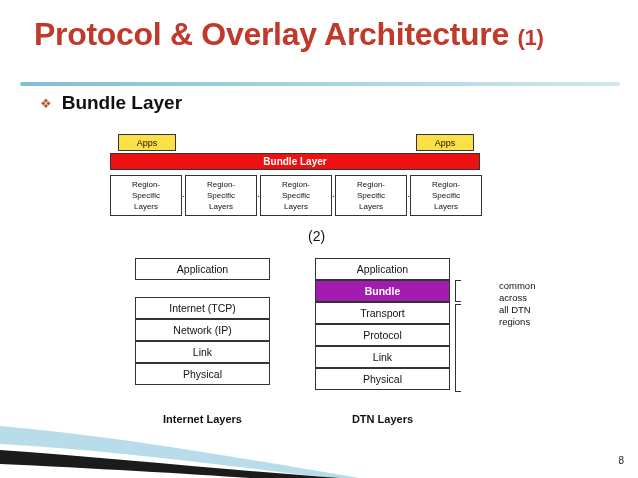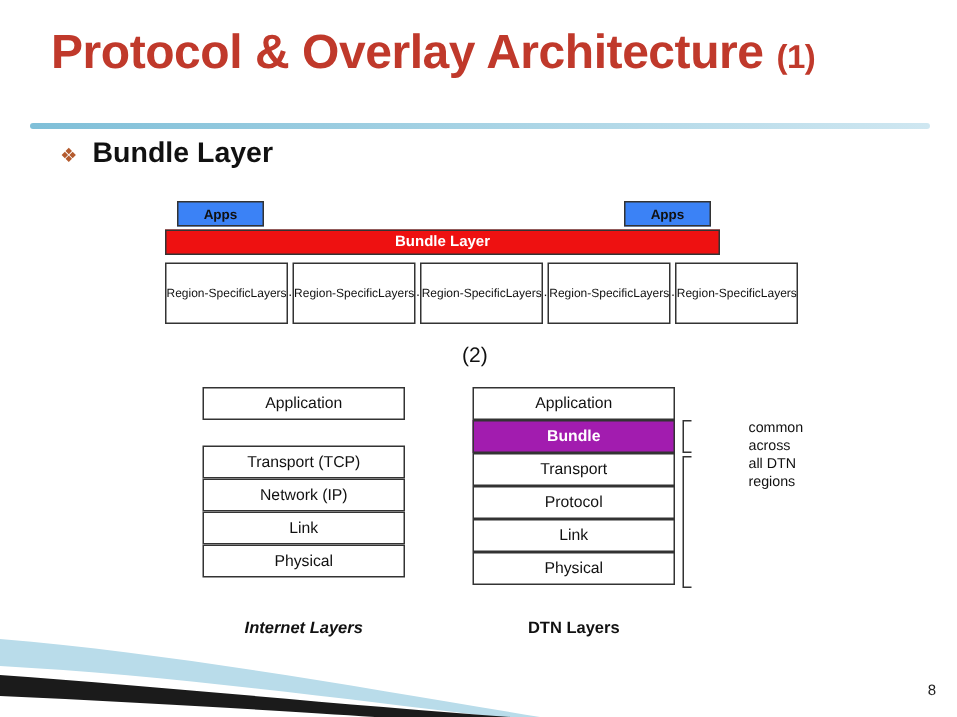--- a/index.html
+++ b/index.html
@@ -81,8 +81,7 @@
     display: flex;
     align-items: center;
     justify-content: center;
-    background: #3b82f6;
-    font-weight: bold;
+    background: #fde047;
   }
   .apps-left { left: 8px; }
   .apps-right { right: 8px; }

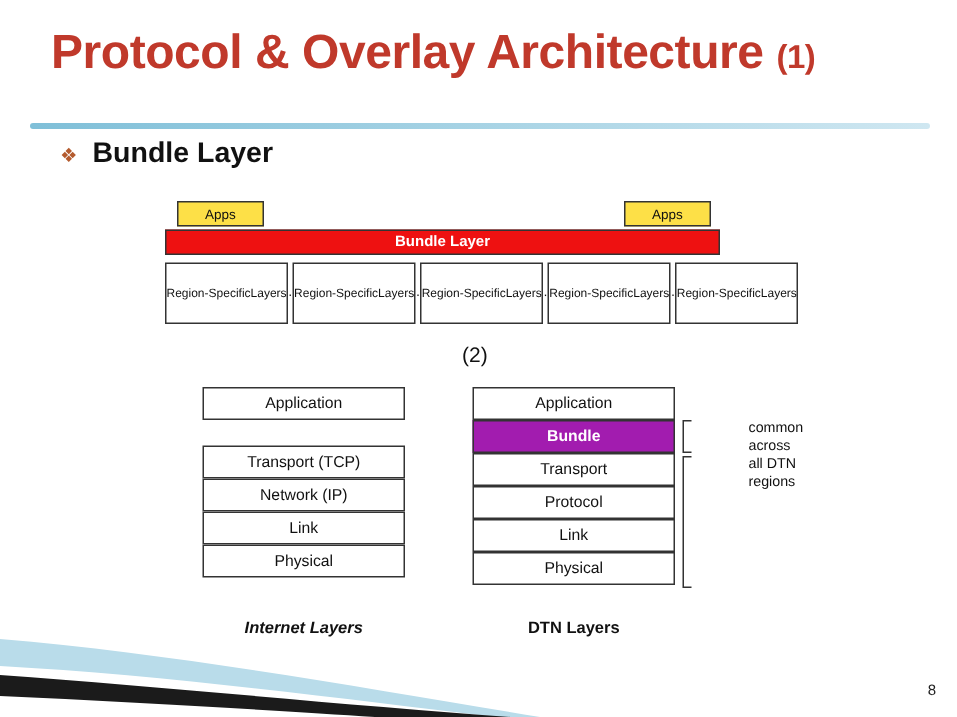--- a/index.html
+++ b/index.html
@@ -119,7 +119,7 @@
     color: #111;
     line-height: 11px;
     display: flex;
-    flex-direction: row;
+    flex-direction: column;
     align-items: center;
     justify-content: center;
     box-sizing: border-box;

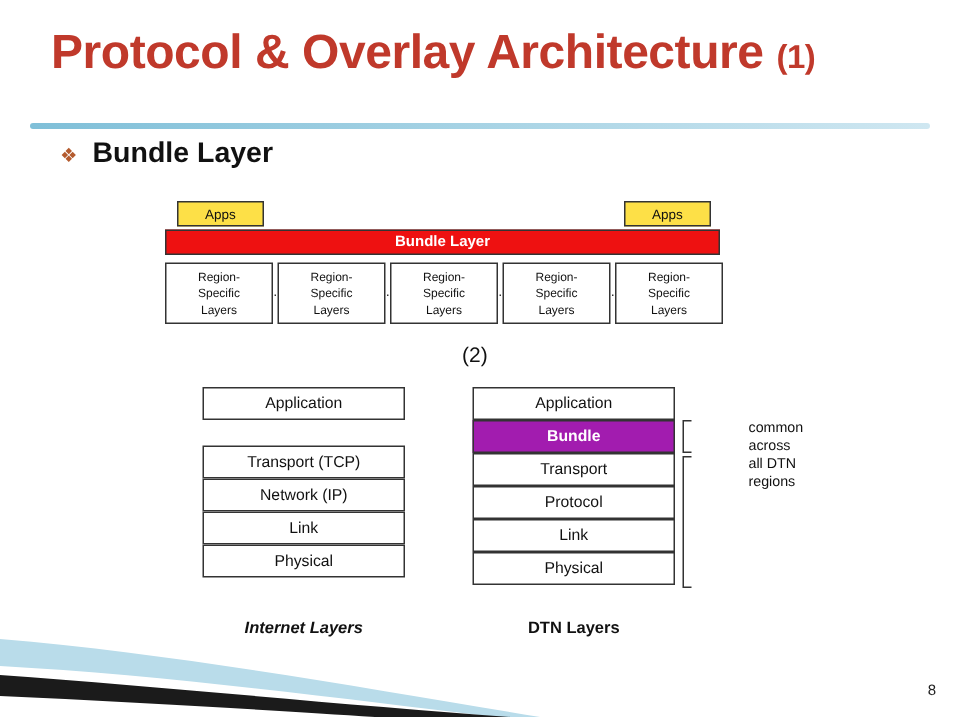--- a/index.html
+++ b/index.html
@@ -284,7 +284,7 @@
     <div class="stack stack-internet">
       <div class="lbox">Application</div>
       <div class="gap-8"></div>
-      <div class="lbox">Transport (TCP)</div>
+      <div class="lbox">Internet (TCP)</div>
       <div class="lbox">Network (IP)</div>
       <div class="lbox">Link</div>
       <div class="lbox">Physical</div>

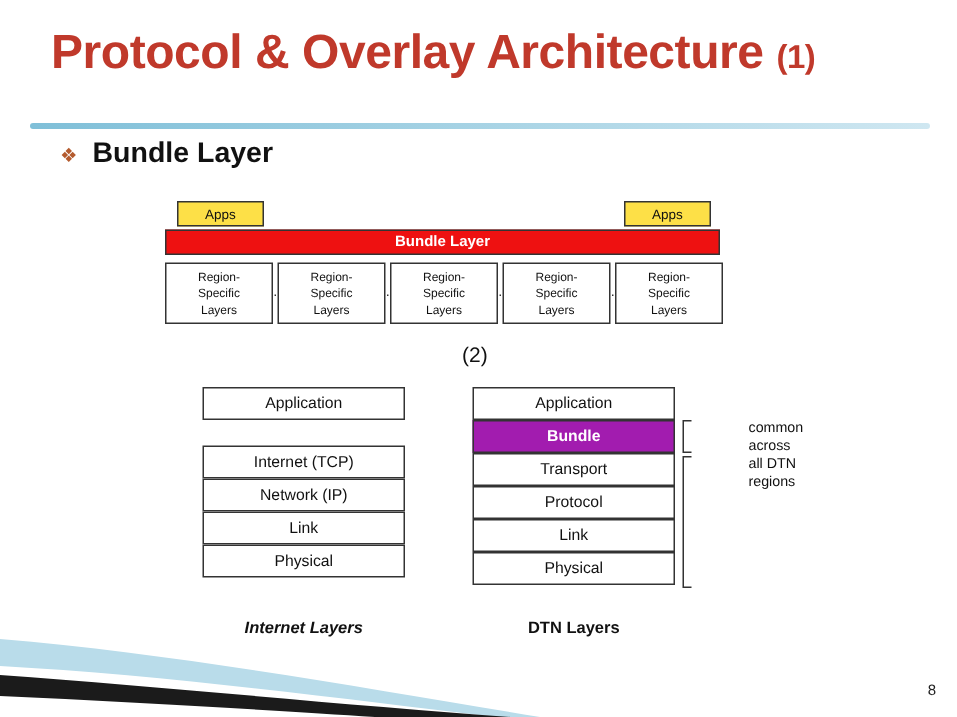--- a/index.html
+++ b/index.html
@@ -179,7 +179,7 @@
     font-weight: bold;
     color: #111;
   }
-  .cap-internet { left: 10px; top: 155px; font-style: italic; }
+  .cap-internet { left: 10px; top: 155px; }
   .cap-dtn { left: 190px; top: 155px; }
   
   .brace {

